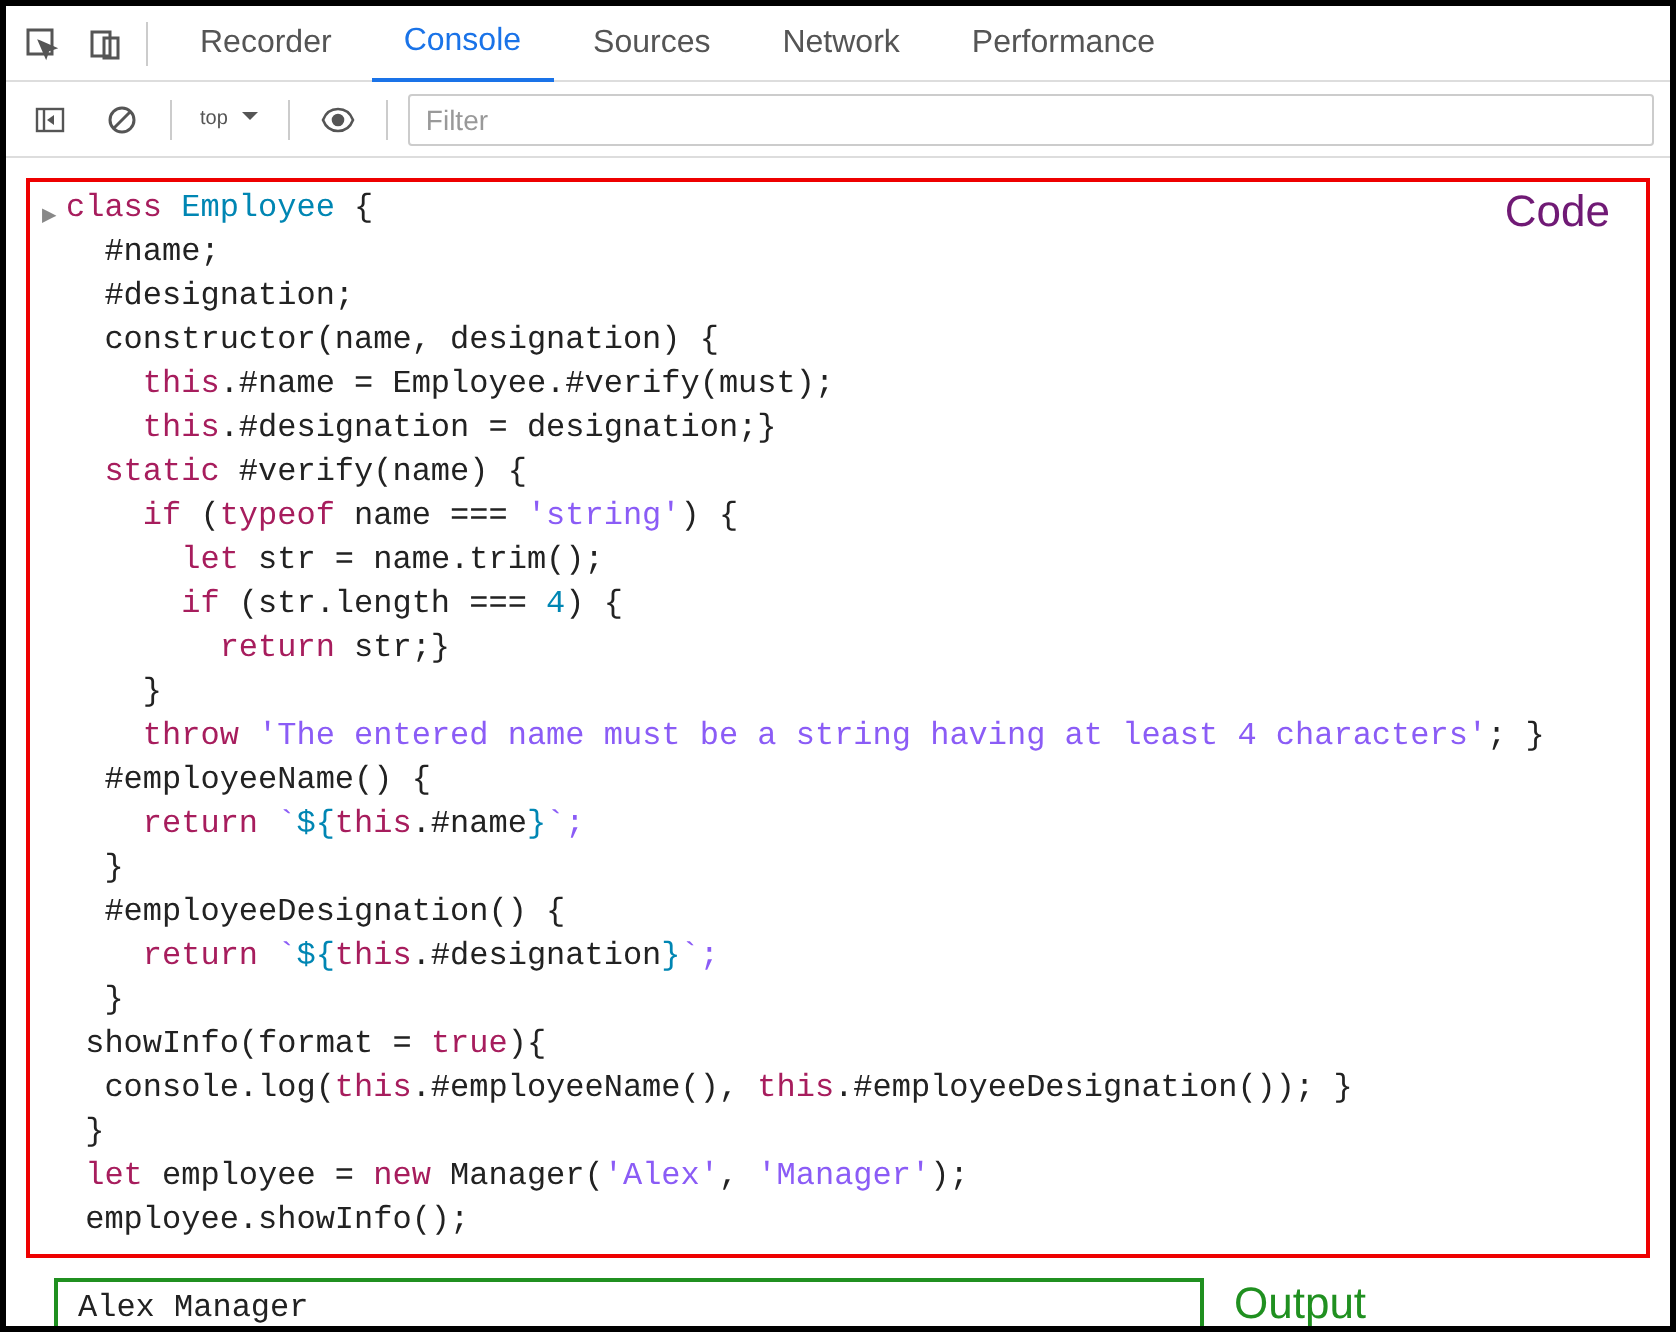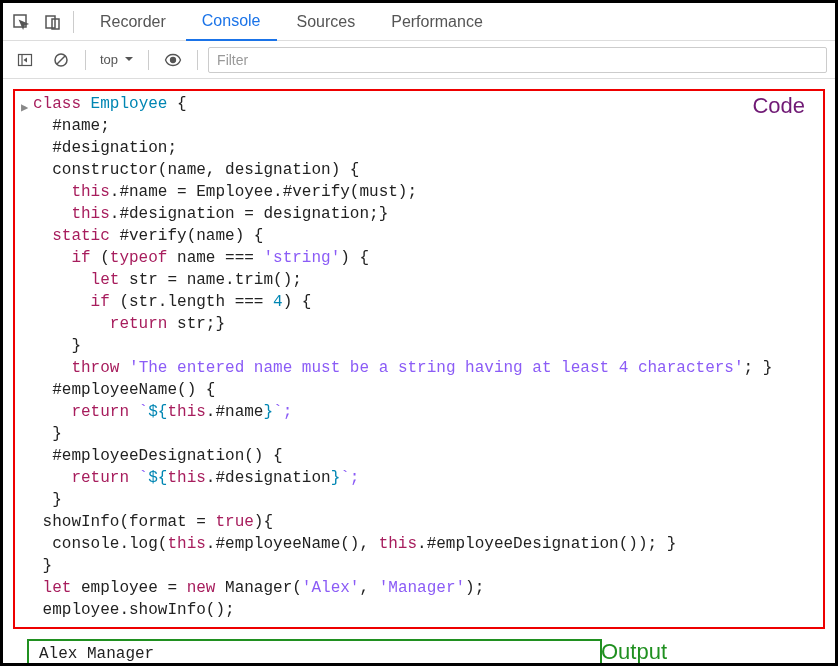--- a/index.html
+++ b/index.html
@@ -177,6 +177,7 @@
   <div class="tab">Recorder</div>
   <div class="tab active">Console</div>
   <div class="tab">Sources</div>
+  <div class="tab">Network</div>
   <div class="tab">Performance</div>
 </div>
 

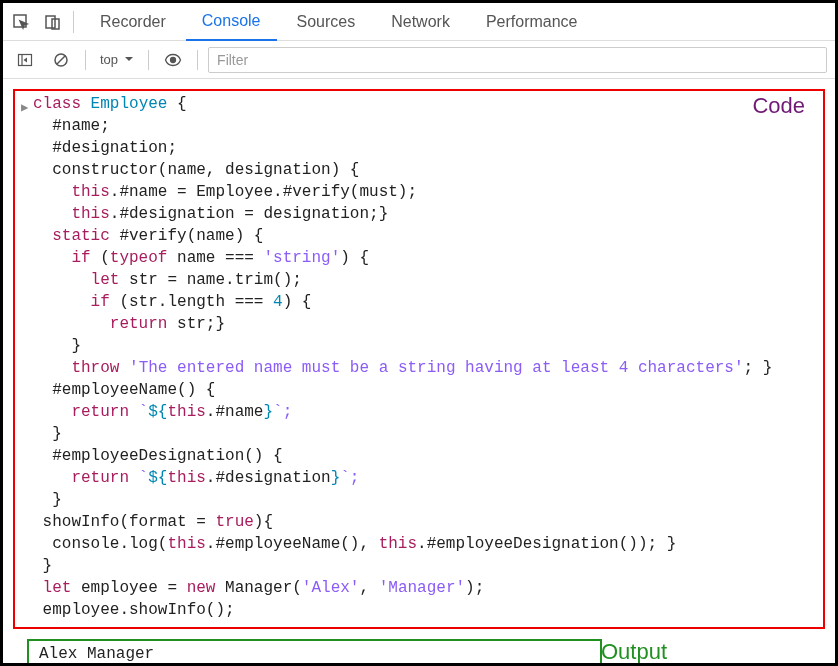--- a/index.html
+++ b/index.html
@@ -83,7 +83,7 @@
       align-items: center;
       gap: 6px;
       color: #555;
-      font-size: 13px;
+      font-size: 10px;
       padding: 2px 4px;
       cursor: pointer;
     }

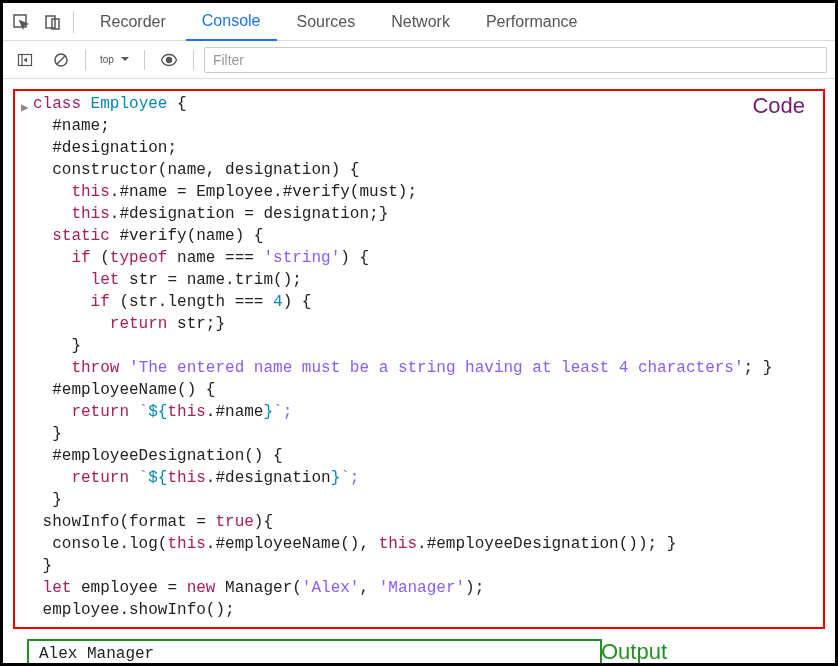--- a/index.html
+++ b/index.html
@@ -153,7 +153,7 @@
       color: #209020;
       font-size: 22px;
       font-family: "Segoe UI", Arial, sans-serif;
-      left: 598px;
+      left: 614px;
       margin-top: -30px;
     }
   </style>

